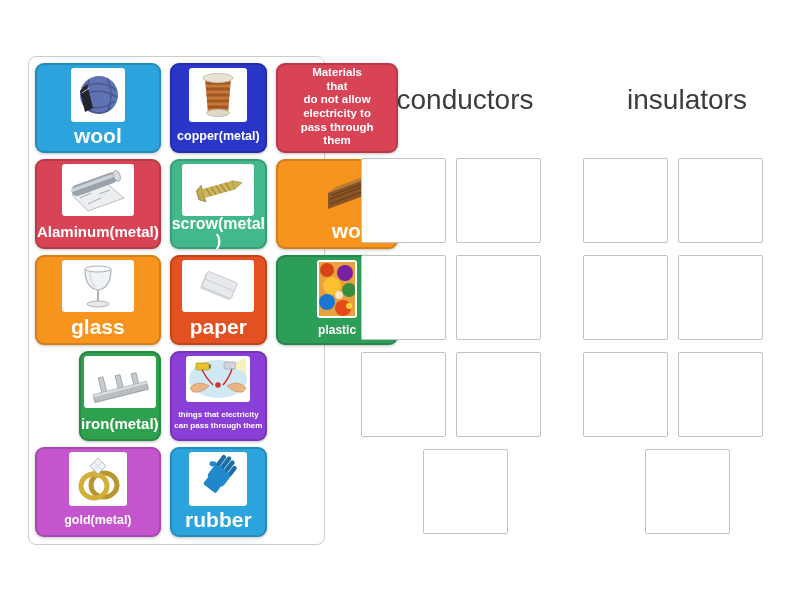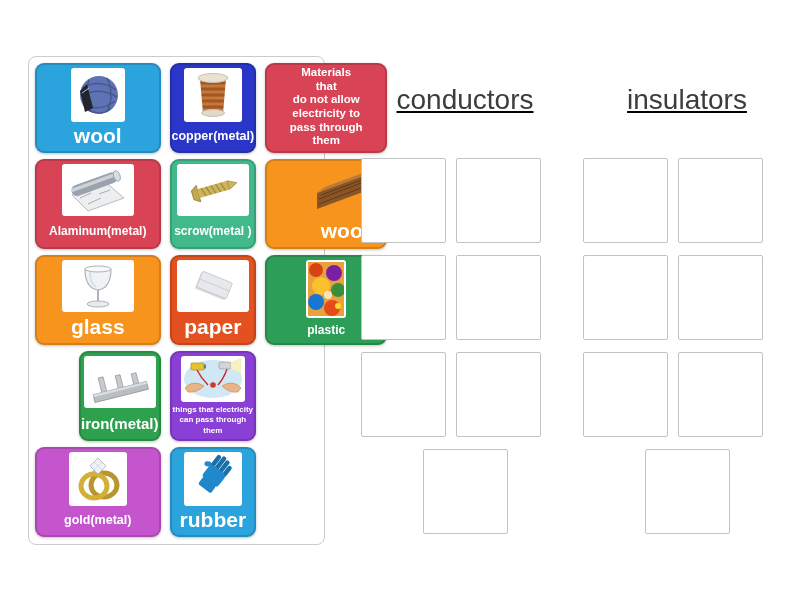--- a/index.html
+++ b/index.html
@@ -46,7 +46,7 @@
   .wood-img { margin-top:4px; flex:0 0 auto; }
 
   
-  .group { position:absolute; top:82px; width:208px;text-decoration:underline; }
+  .group { position:absolute; top:82px; width:208px; }
   .group.conductors { left:361px; }
   .group.insulators { left:583px; }
   .gheader {

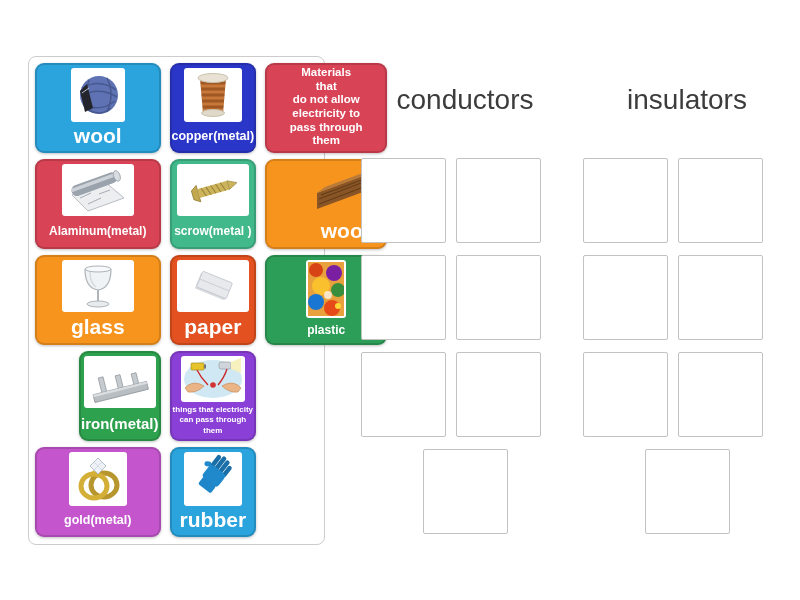--- a/index.html
+++ b/index.html
@@ -39,7 +39,7 @@
   .tlabel.md  { font-size:15px; }
   .tlabel.sm  { font-size:12.5px; }
   .tlabel.sm2 { font-size:12px; }
-  .tlabel.xs  { font-size:12px;text-align:center; }
+  .tlabel.xs  { font-size:15px;text-align:center; }
   .tlabel.xxs { font-size:8px; line-height:1.3; white-space:pre-line; }
   .tile.textcard { justify-content:center; }
   .textcard .tlabel { font-size:11.5px; line-height:1.18; white-space:pre-line; flex:1; }

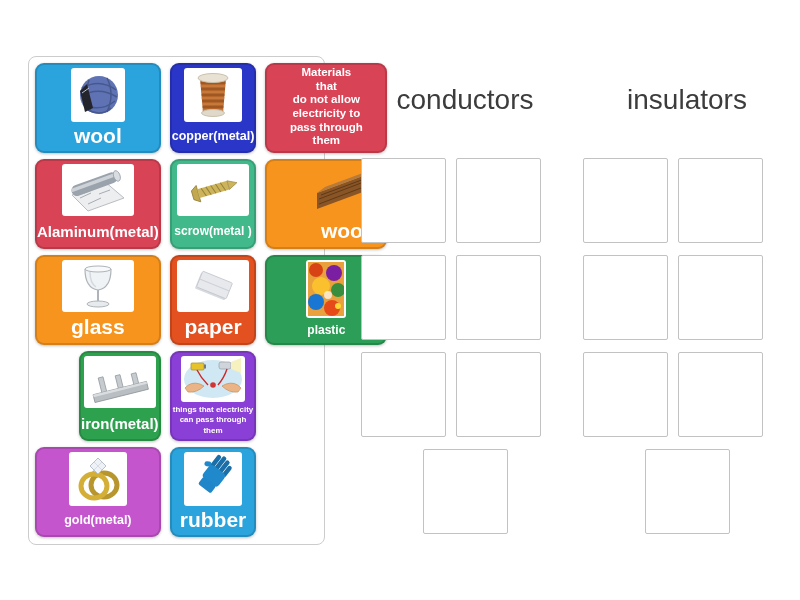--- a/index.html
+++ b/index.html
@@ -38,7 +38,7 @@
   .tlabel.ml  { font-size:12px; }
   .tlabel.md  { font-size:15px; }
   .tlabel.sm  { font-size:12.5px; }
-  .tlabel.sm2 { font-size:12px; }
+  .tlabel.sm2 { font-size:16px; }
   .tlabel.xs  { font-size:15px;text-align:center; }
   .tlabel.xxs { font-size:8px; line-height:1.3; white-space:pre-line; }
   .tile.textcard { justify-content:center; }

